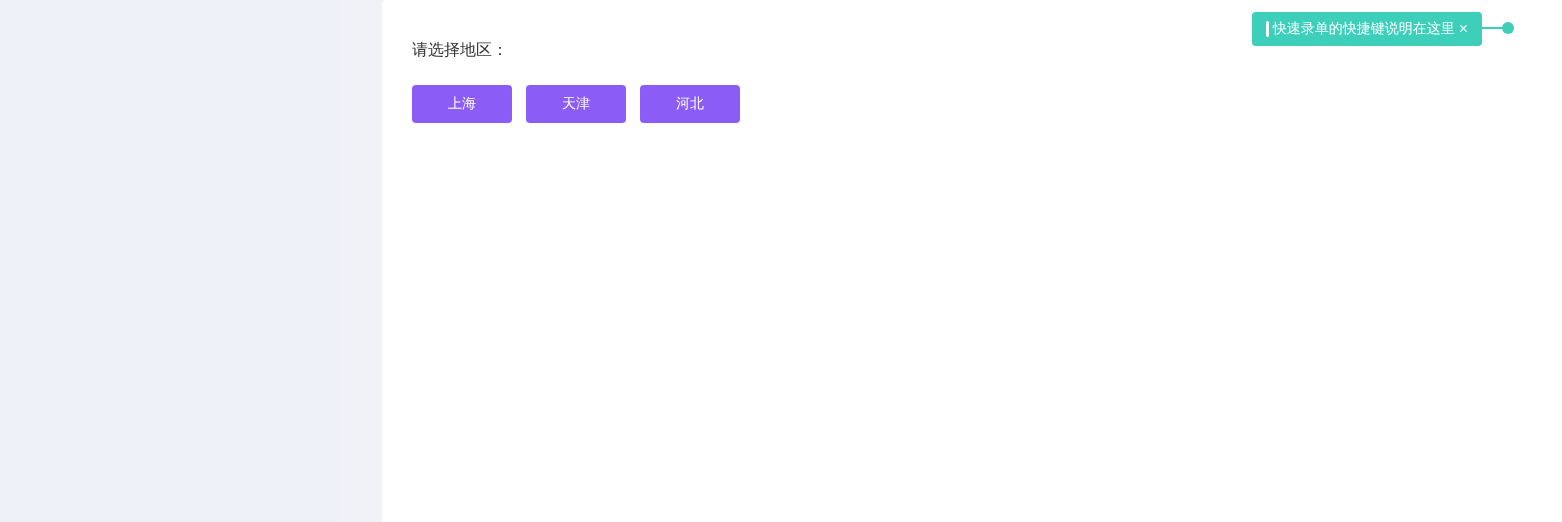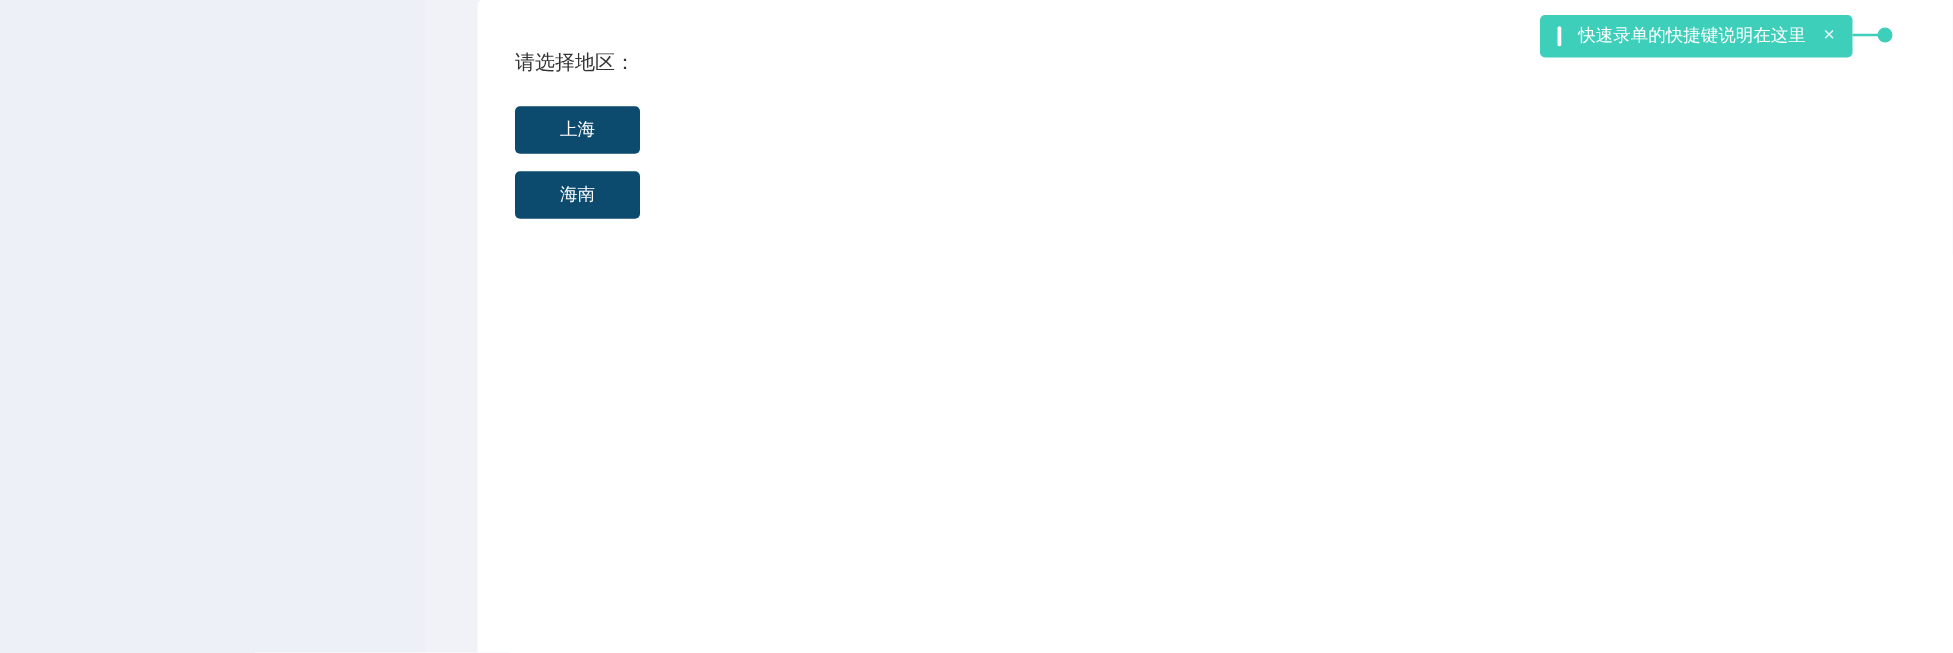--- a/index.html
+++ b/index.html
@@ -81,7 +81,6 @@
       border-radius: 4px;
       display: flex;
       align-items: center;
-      gap: 10px;
       white-space: nowrap;
       z-index: 100;
     }

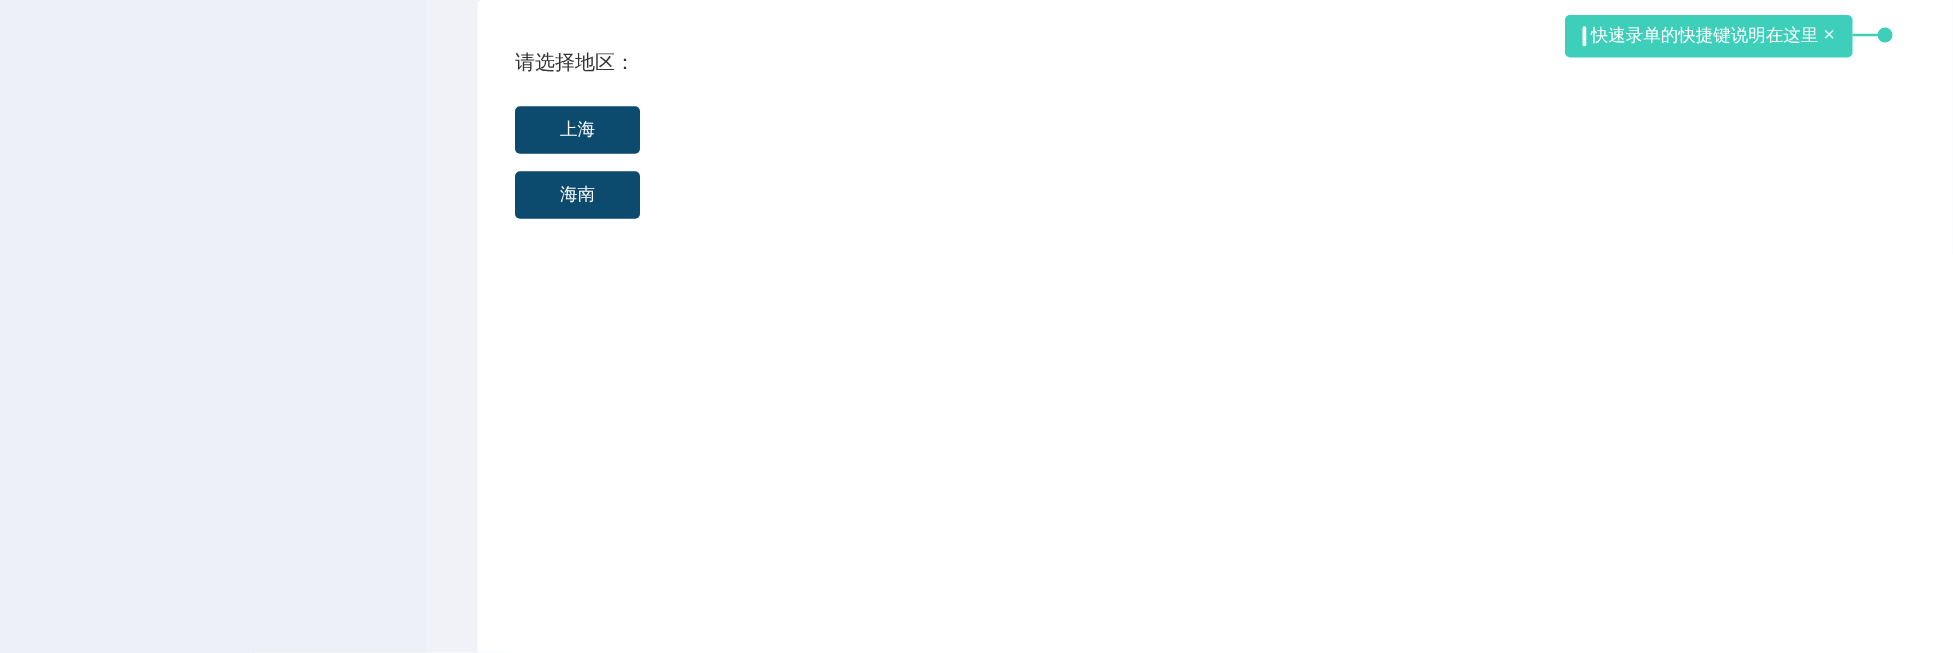--- a/index.html
+++ b/index.html
@@ -56,7 +56,7 @@
     }
 
     .region-btn {
-      background: #0c4a6e;
+      background: #8b5cf6;
       border: none;
       border-radius: 4px;
       color: #fff;

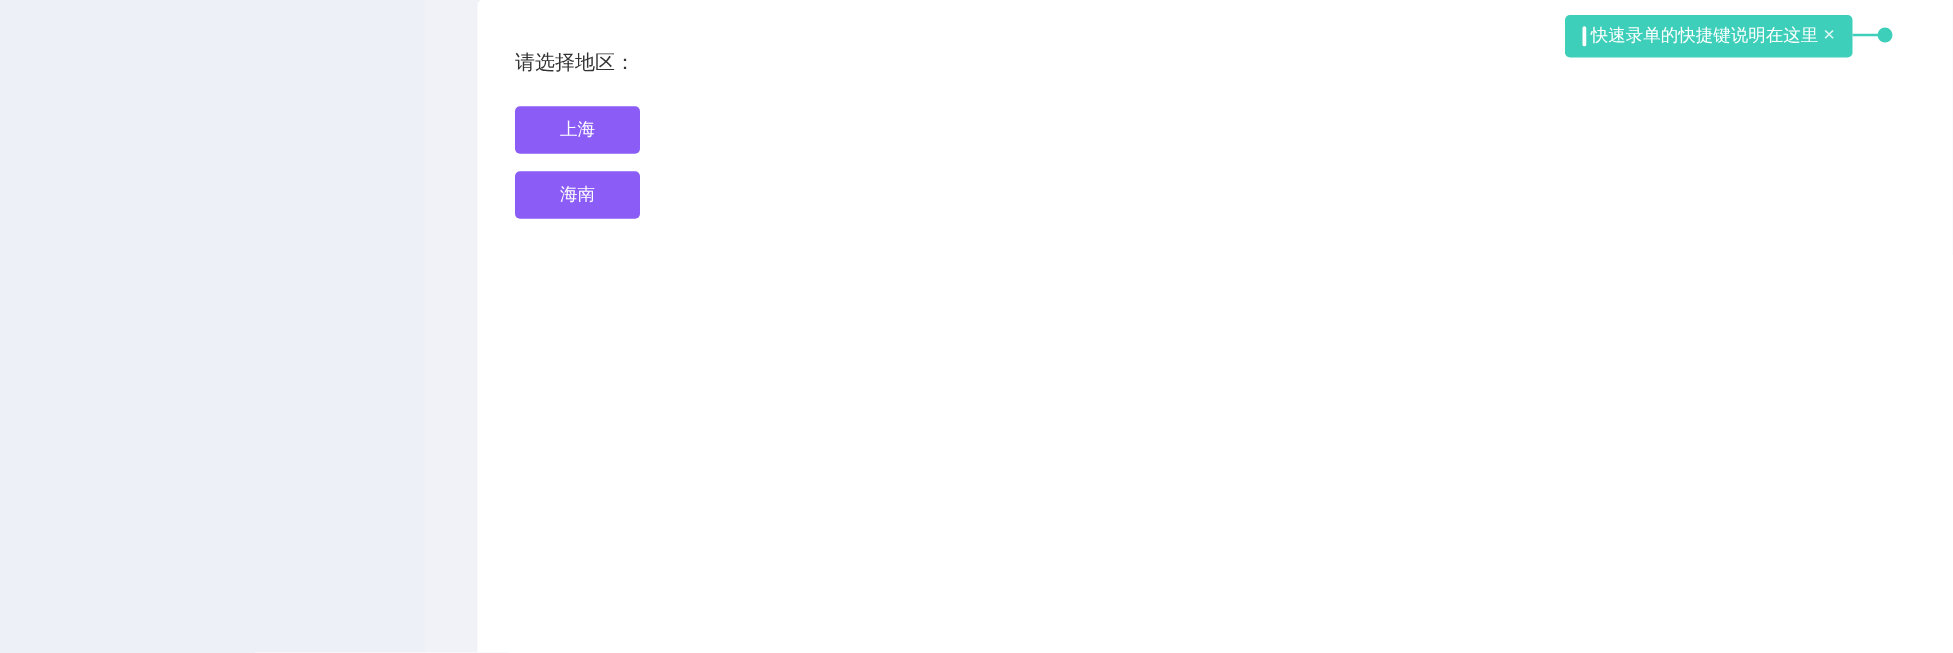--- a/index.html
+++ b/index.html
@@ -133,6 +133,7 @@
 
     <div class="region-buttons-row" id="row1">
         <button class="region-btn">上海</button>
+        <button class="region-btn">天津</button>
       </div>
     <div class="region-buttons-row" id="row2">
         <button class="region-btn">海南</button>

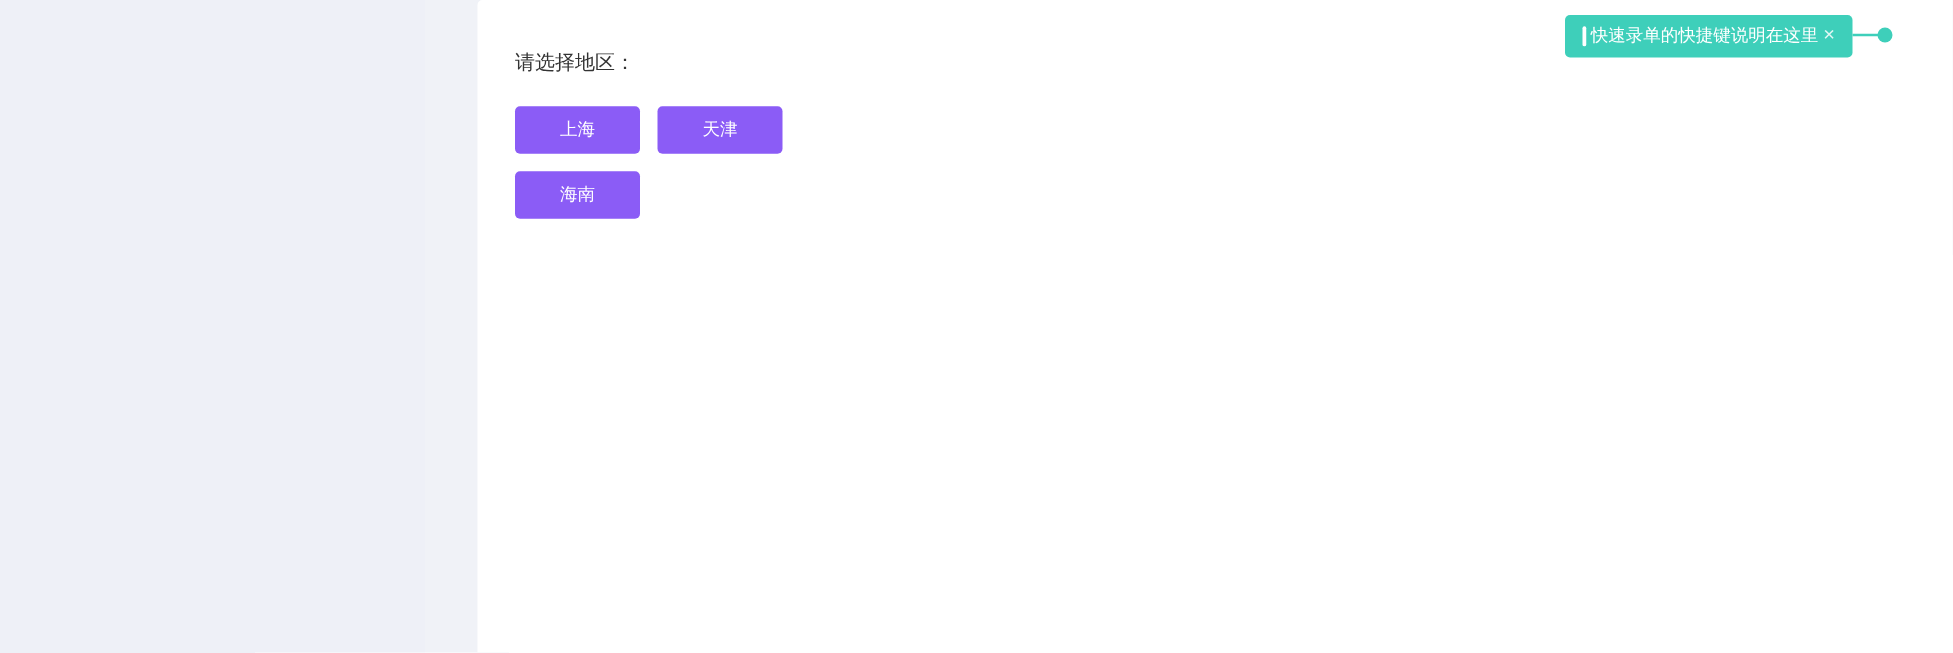--- a/index.html
+++ b/index.html
@@ -134,6 +134,7 @@
     <div class="region-buttons-row" id="row1">
         <button class="region-btn">上海</button>
         <button class="region-btn">天津</button>
+        <button class="region-btn">河北</button>
       </div>
     <div class="region-buttons-row" id="row2">
         <button class="region-btn">海南</button>

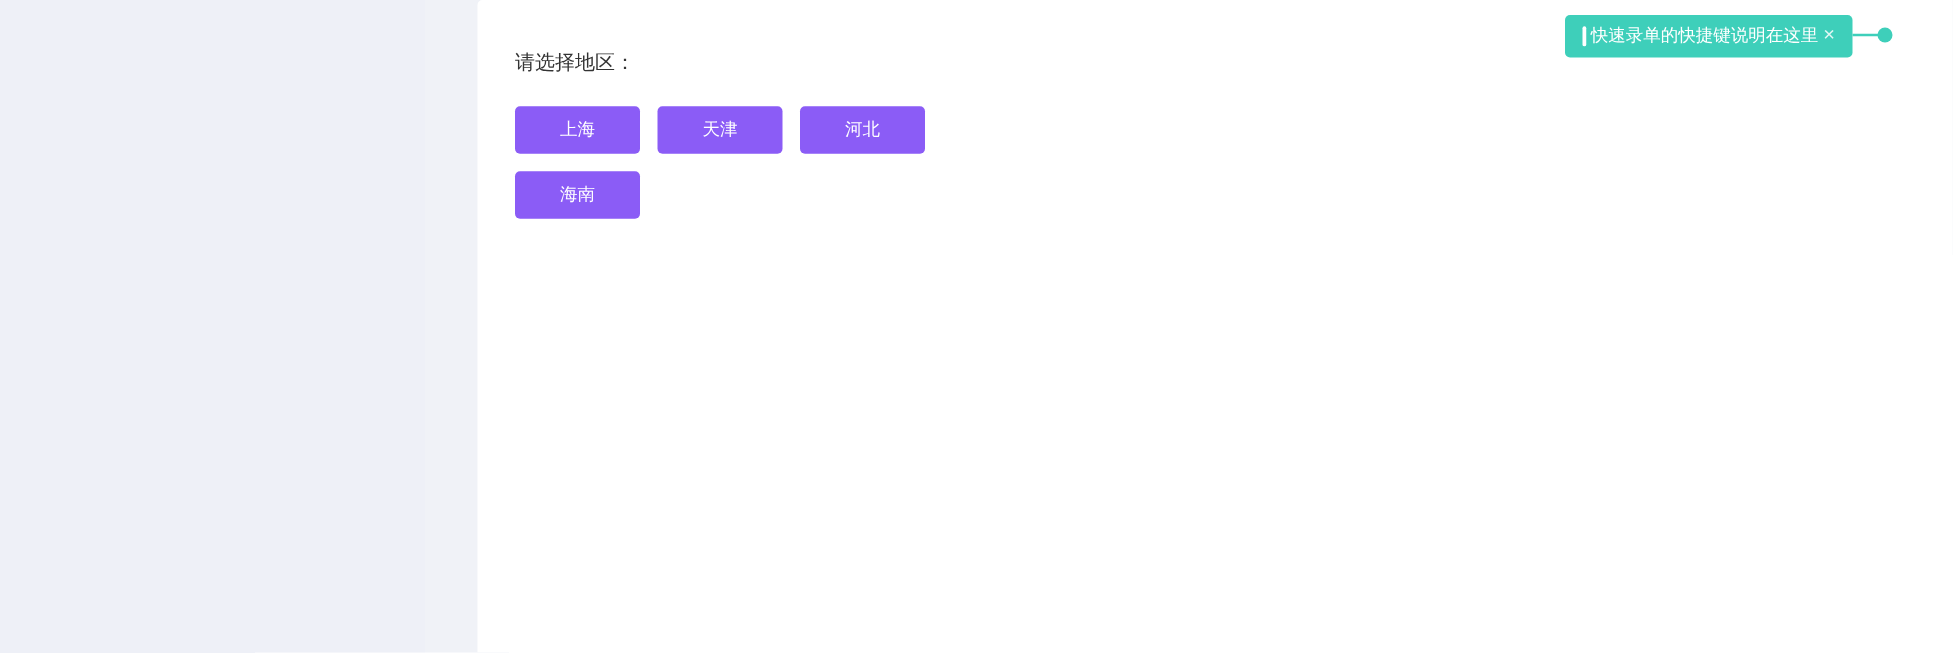--- a/index.html
+++ b/index.html
@@ -137,7 +137,6 @@
         <button class="region-btn">河北</button>
       </div>
     <div class="region-buttons-row" id="row2">
-        <button class="region-btn">海南</button>
       </div>
   </div>
 </div>

